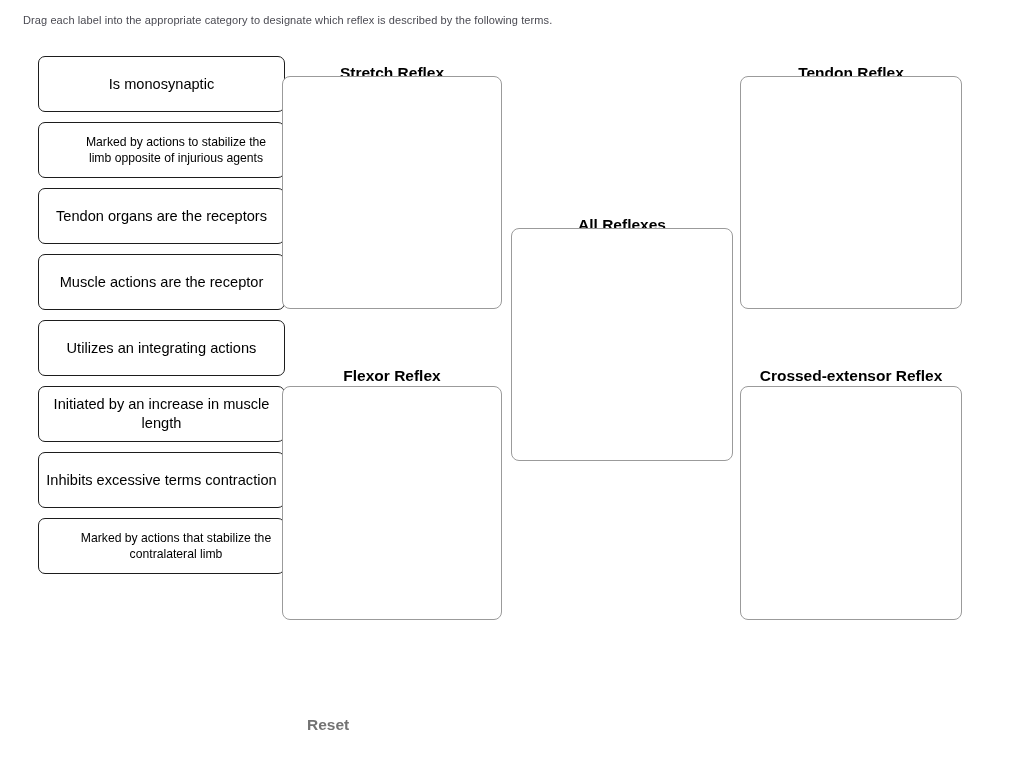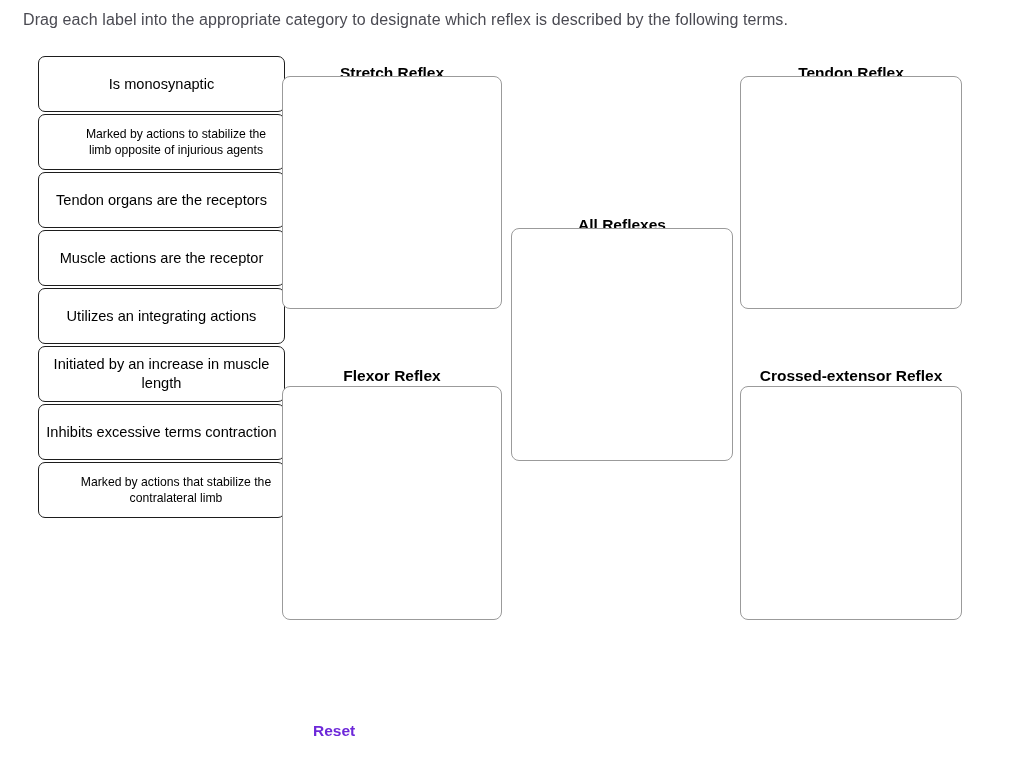--- a/index.html
+++ b/index.html
@@ -23,7 +23,7 @@
     position: absolute;
     left: 23px;
     top: 10px;
-    font-size: 16px;
+    font-size: 11px;
     line-height: 20px;
     color: #4a4a52;
     letter-spacing: 0.1px;

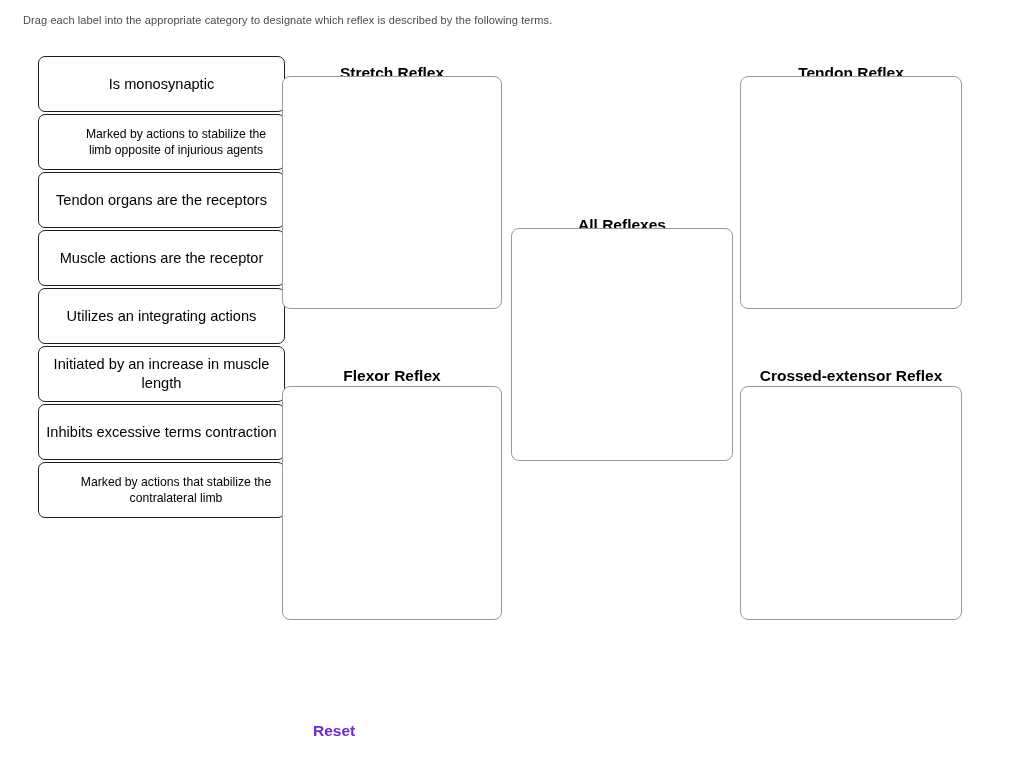--- a/index.html
+++ b/index.html
@@ -47,7 +47,7 @@
     justify-content: center;
     text-align: center;
     padding: 4px 7px;
-    margin-bottom: 2px;
+    margin-bottom: 10px;
     cursor: move;
     user-select: none;
   }

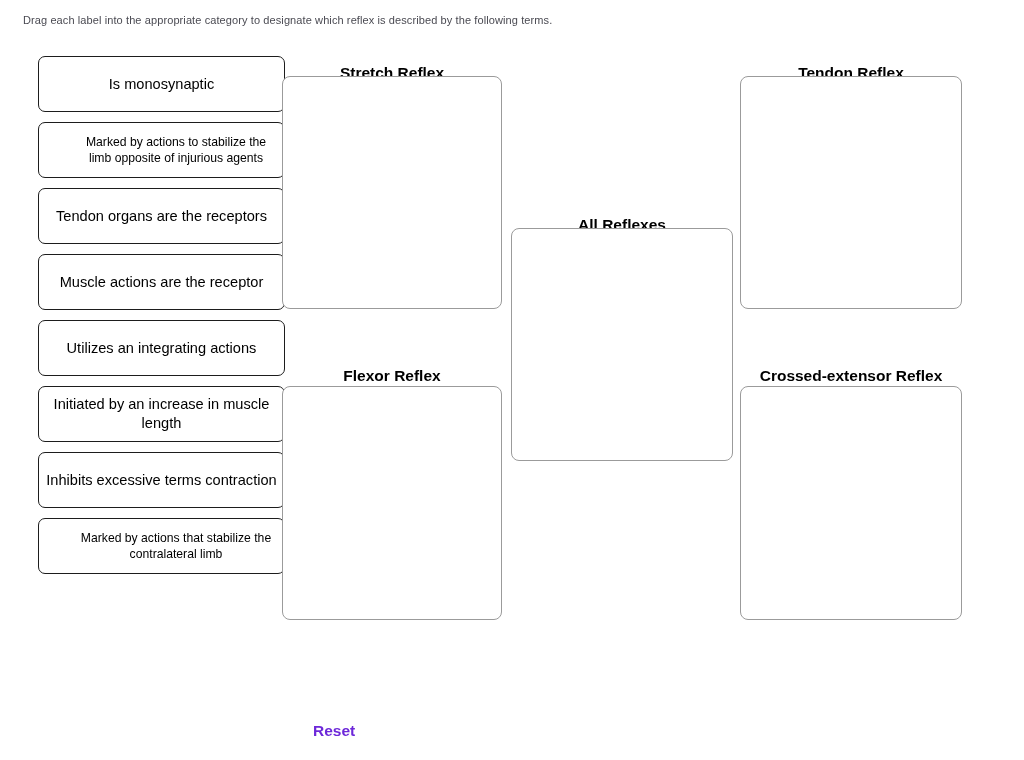--- a/index.html
+++ b/index.html
@@ -110,11 +110,11 @@
     top: 706px;
     font-size: 15.5px;
     font-weight: bold;
-    color: #6d28d9;
+    color: #737373;
     background: transparent;
     border: none;
     padding: 0;
-    margin: 16px;
+    margin: 10px;
     cursor: pointer;
     font-family: "Liberation Sans", sans-serif;
   }

